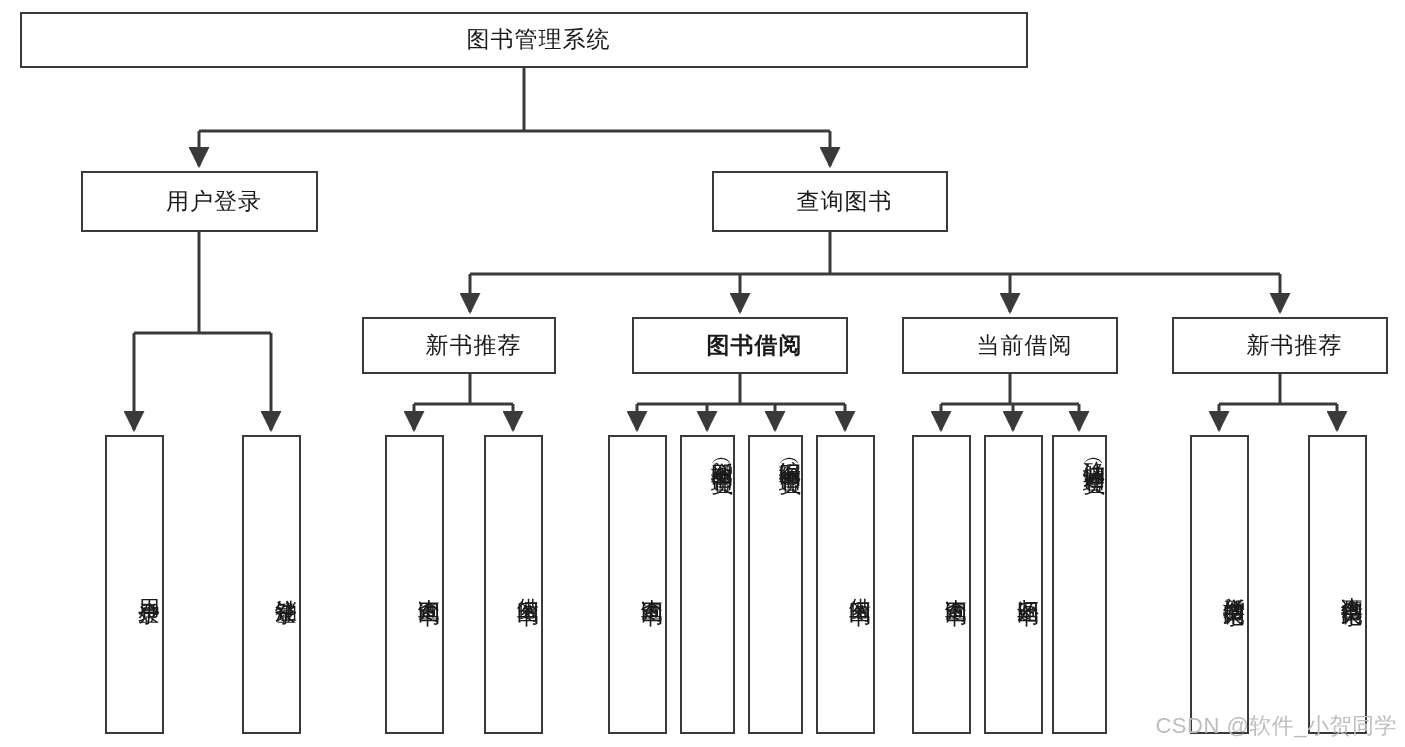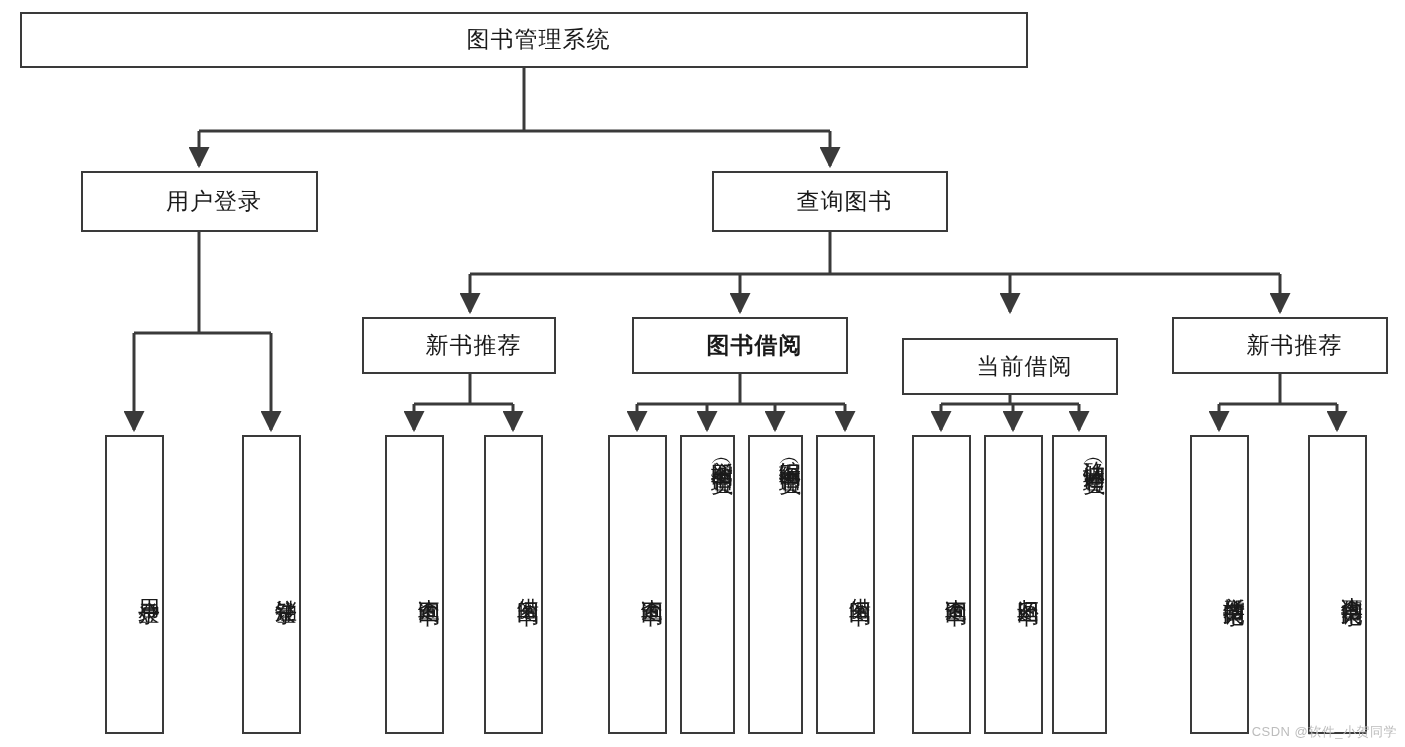--- a/index.html
+++ b/index.html
@@ -154,7 +154,7 @@
       <div class="node h" style="left: 632px; top: 317px; width: 216px; height: 57px; font-weight: bold;">
         <span class="lbl">图书借阅</span>
       </div>
-      <div class="node h" style="left: 902px; top: 317px; width: 216px; height: 57px; margin-top: 21px;">
+      <div class="node h" style="left: 902px; top: 317px; width: 216px; height: 57px;">
         <span class="lbl">当前借阅</span>
       </div>
       <div class="node h" style="left: 1172px; top: 317px; width: 216px; height: 57px;">

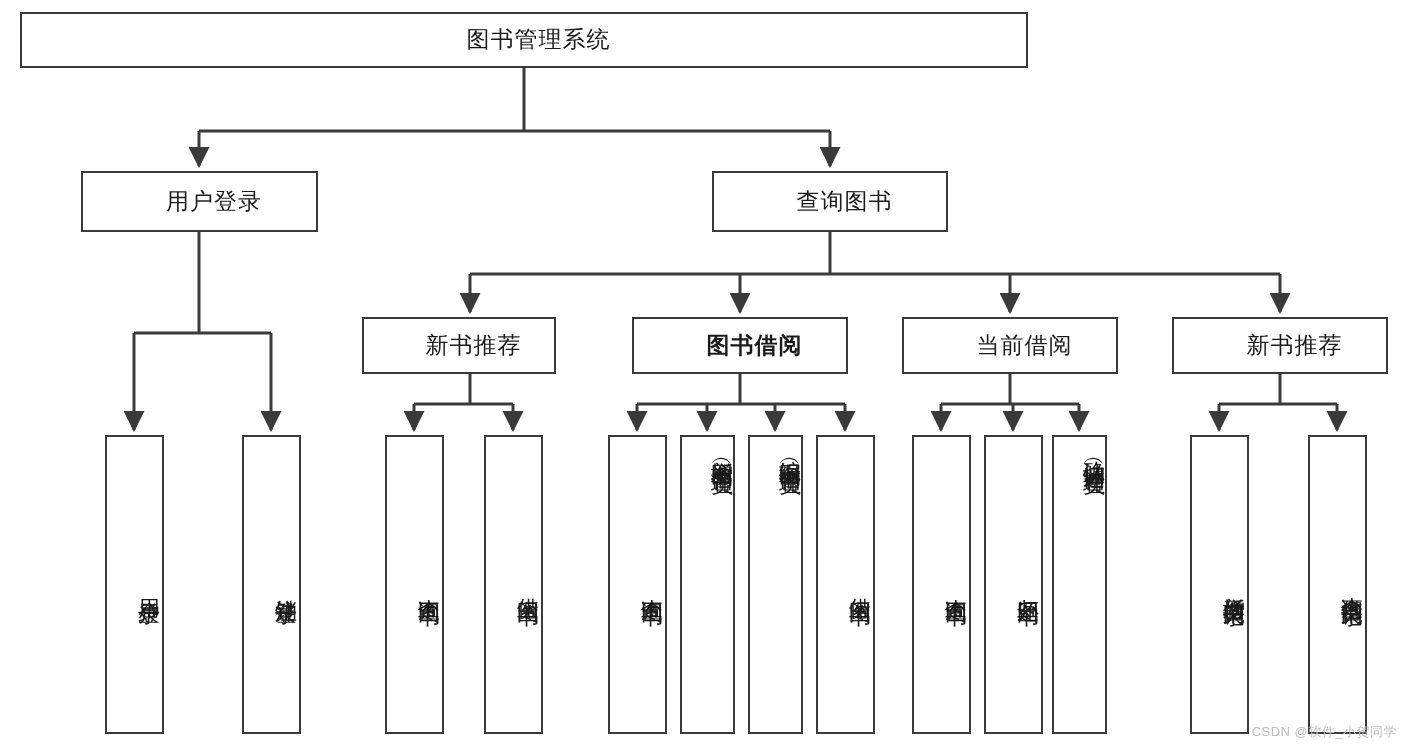--- a/index.html
+++ b/index.html
@@ -69,7 +69,7 @@
     position: absolute;
     right: 8px;
     bottom: 6px;
-    font-size: 13px;
+    font-size: 22px;
     color: #bdbdbd;
     white-space: nowrap;
     letter-spacing: 0.5px;

